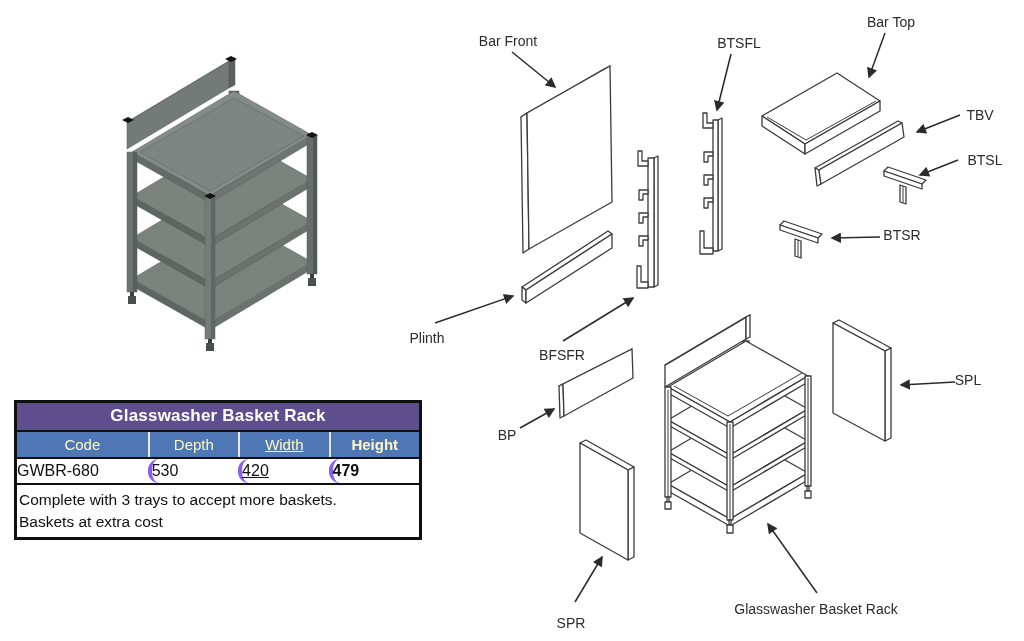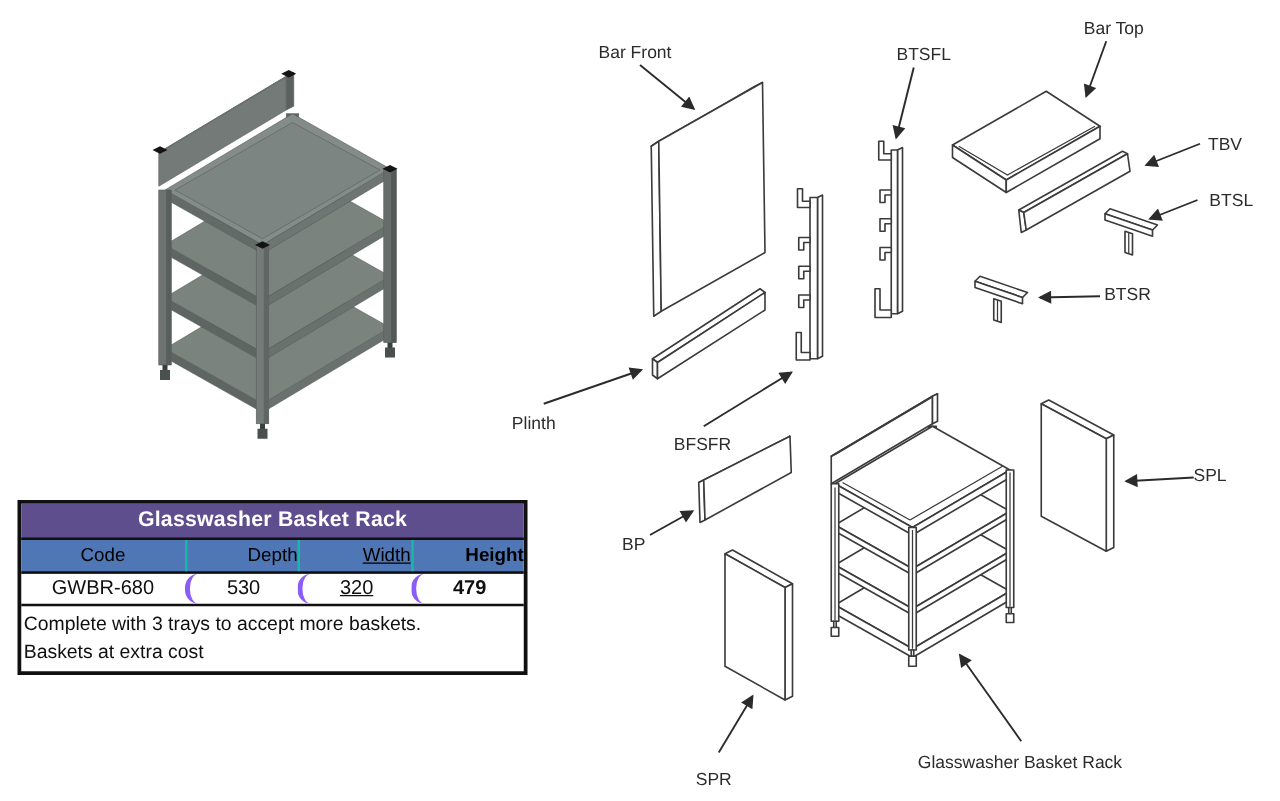--- a/index.html
+++ b/index.html
@@ -11,7 +11,7 @@
   .spec-table{position:absolute;left:14px;top:400px;width:402px;border:3px solid #101010;background:#fff;}
   .t-title{background:var(--title_bg,#5e4e8e);color:#fff;font-weight:bold;font-size:17px;
            text-align:center;padding:3px 0 4px;border-bottom:2px solid #101010;letter-spacing:.2px;}
-  .t-head{display:flex;background:var(--header_bg,#4f76b5);color:#000000;border-bottom:2px solid #101010;}
+  .t-head{display:flex;background:var(--header_bg,#4f76b5);color:#fef9c3;border-bottom:2px solid #101010;}
   .t-head .c{font-size:15px;text-align:center;padding:4px 0;box-sizing:border-box;}
   .t-head .c + .c{border-left:2px solid #14b8a6;text-align:right;}
   .t-row{display:flex;border-bottom:2px solid #101010;color:#101010;}

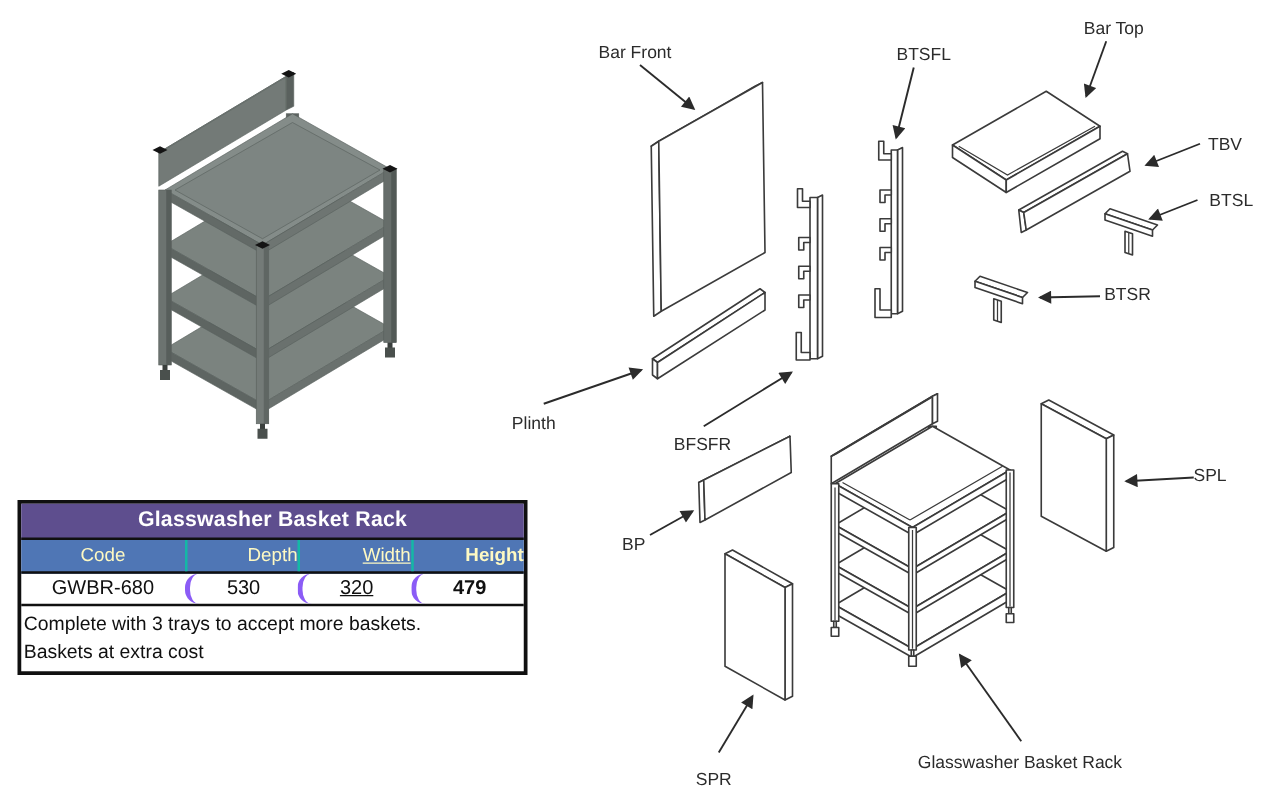--- a/index.html
+++ b/index.html
@@ -13,7 +13,7 @@
            text-align:center;padding:3px 0 4px;border-bottom:2px solid #101010;letter-spacing:.2px;}
   .t-head{display:flex;background:var(--header_bg,#4f76b5);color:#fef9c3;border-bottom:2px solid #101010;}
   .t-head .c{font-size:15px;text-align:center;padding:4px 0;box-sizing:border-box;}
-  .t-head .c + .c{border-left:2px solid #14b8a6;text-align:right;}
+  .t-head .c + .c{border-left:2px solid #e5e5e5;}
   .t-row{display:flex;border-bottom:2px solid #101010;color:#101010;}
   .t-row .c{font-size:16px;text-align:center;padding:3px 0;box-sizing:border-box;border-radius:11px;}
   .t-row .c + .c{border-left:4px solid #8b5cf6;}

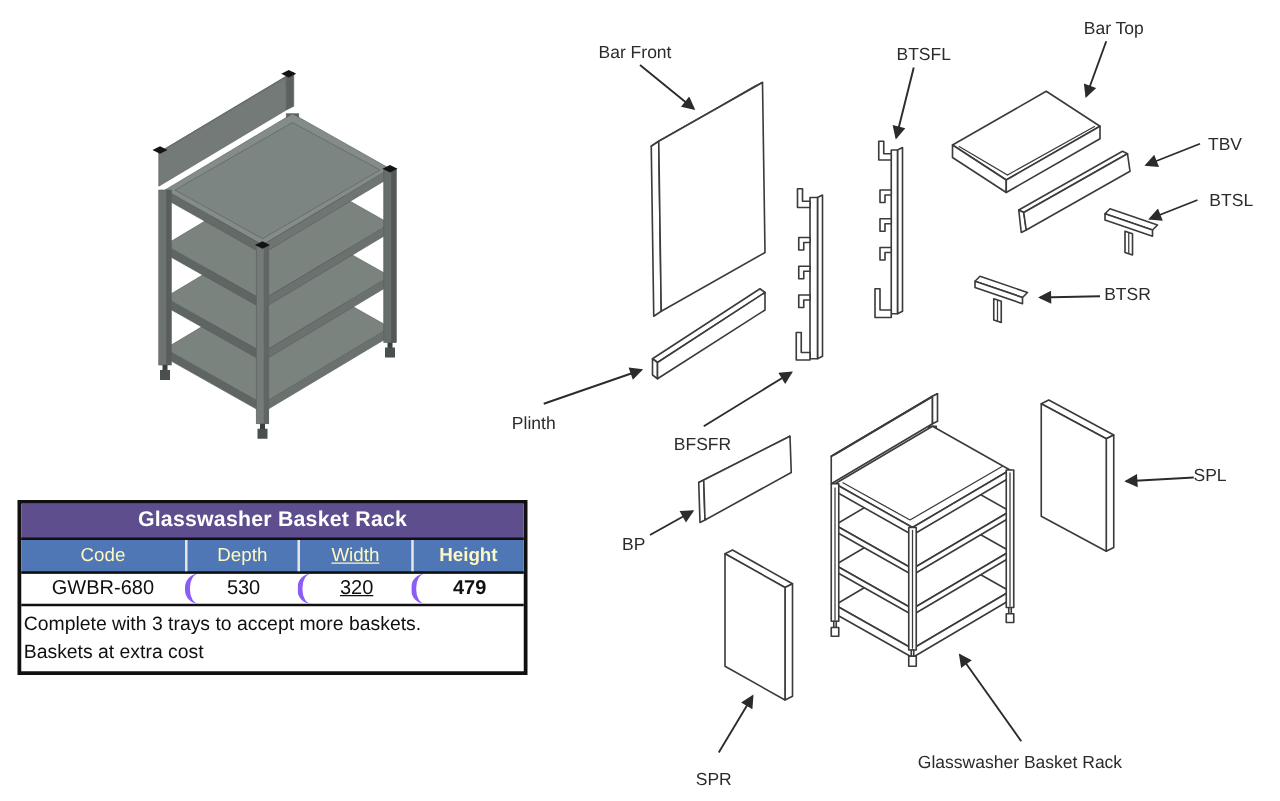--- a/index.html
+++ b/index.html
@@ -15,7 +15,7 @@
   .t-head .c{font-size:15px;text-align:center;padding:4px 0;box-sizing:border-box;}
   .t-head .c + .c{border-left:2px solid #e5e5e5;}
   .t-row{display:flex;border-bottom:2px solid #101010;color:#101010;}
-  .t-row .c{font-size:16px;text-align:center;padding:3px 0;box-sizing:border-box;border-radius:11px;}
+  .t-row .c{font-size:16px;padding:3px 0;box-sizing:border-box;border-radius:11px;}
   .t-row .c + .c{border-left:4px solid #8b5cf6;}
   .c0{width:32.5%;} .c1{width:22.5%;} .c2{width:22.5%;text-decoration:underline;} .c3{width:22.5%;font-weight:bold;}
   .t-note{font-size:15.5px;text-align:left;color:#101010;padding:4px 2px 5px;line-height:1.4;}

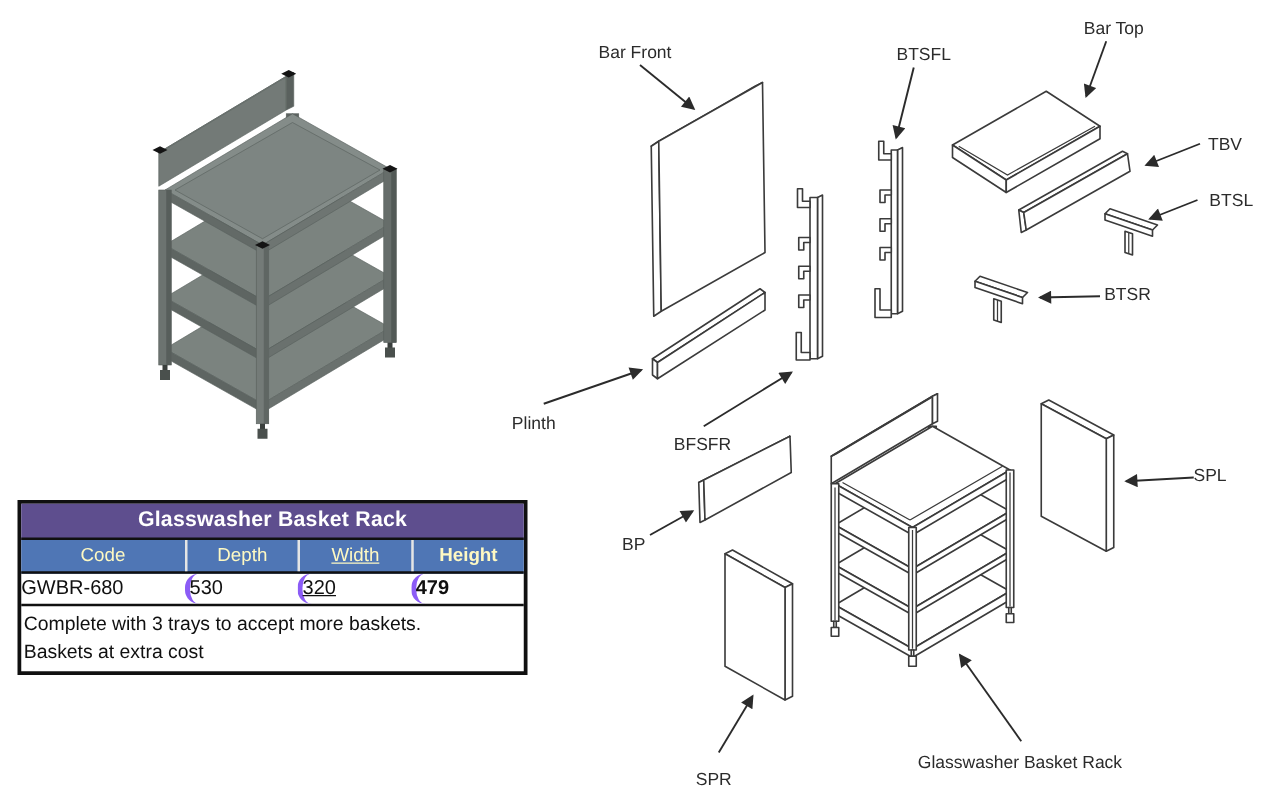--- a/index.html
+++ b/index.html
@@ -104,7 +104,7 @@
     <div class="t-row">
       <div class="c c0">GWBR-680</div>
       <div class="c c1">530</div>
-      <div class="c c2">320</div>
+      <div class="c c2">420</div>
       <div class="c c3">479</div>
     </div>
     <div class="t-note">

